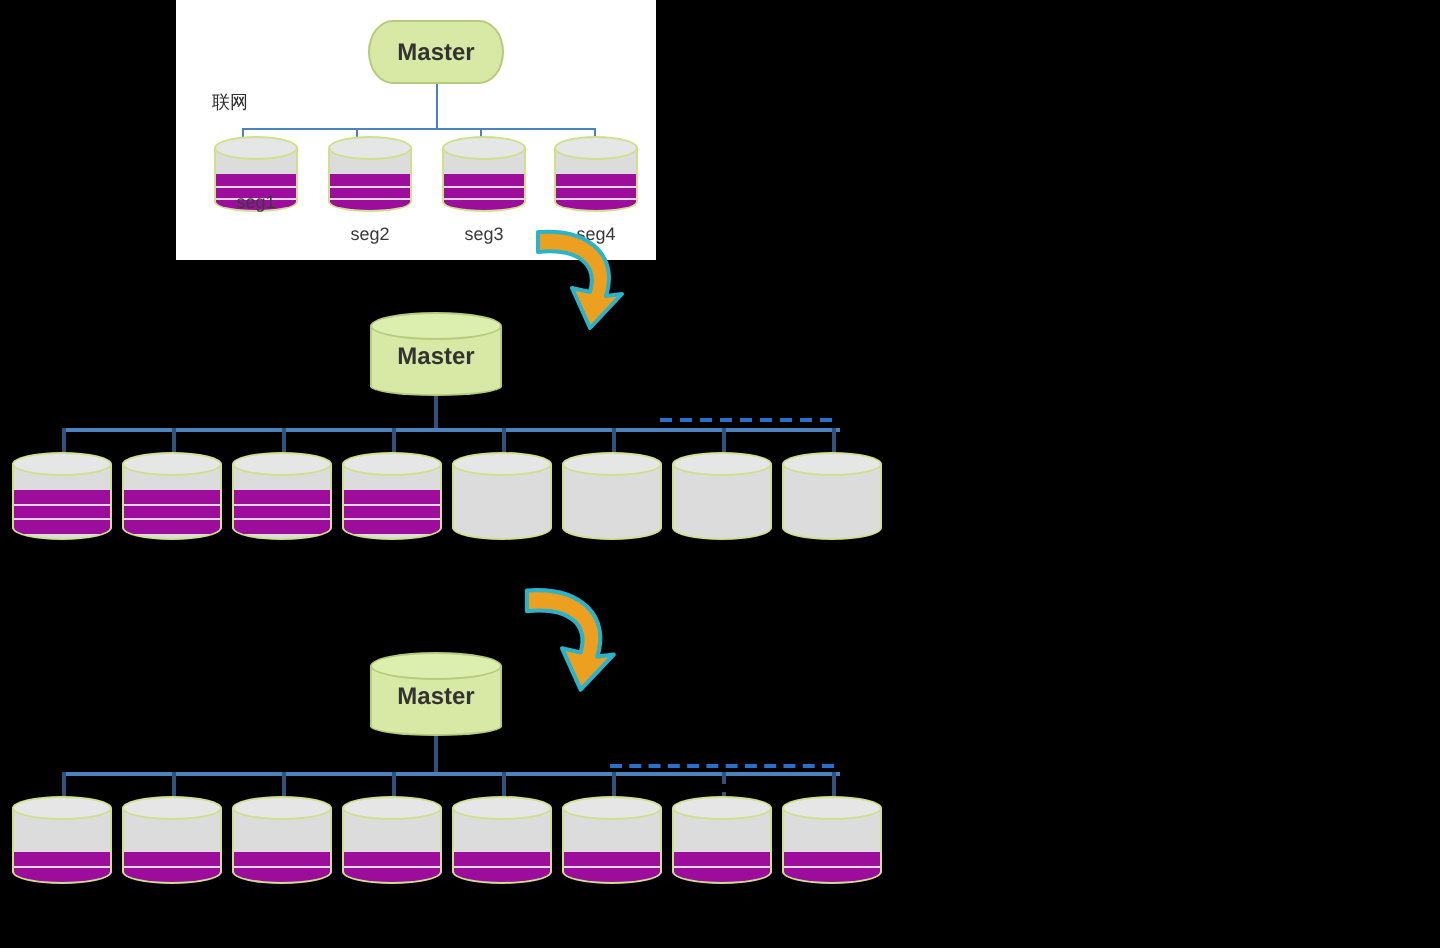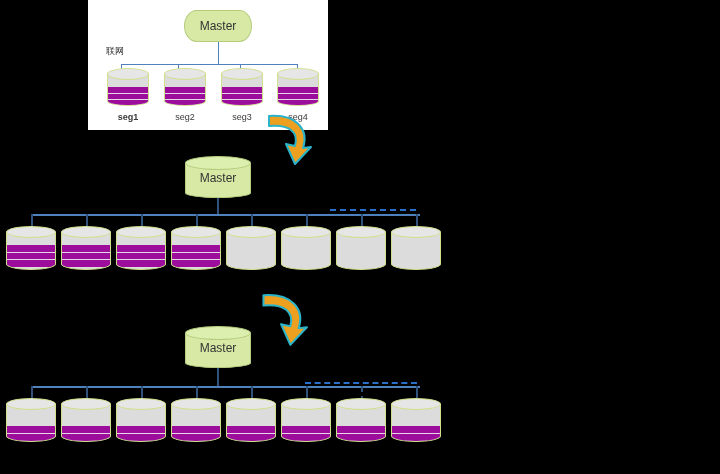--- a/index.html
+++ b/index.html
@@ -11,7 +11,7 @@
     position:relative;
   }
   #stage{position:absolute;left:0;top:0;width:720px;height:474px;}
-  .abs{position:absolute;}
+  .abs{position:absolute;font-weight:bold;}
 
   
   .panel{

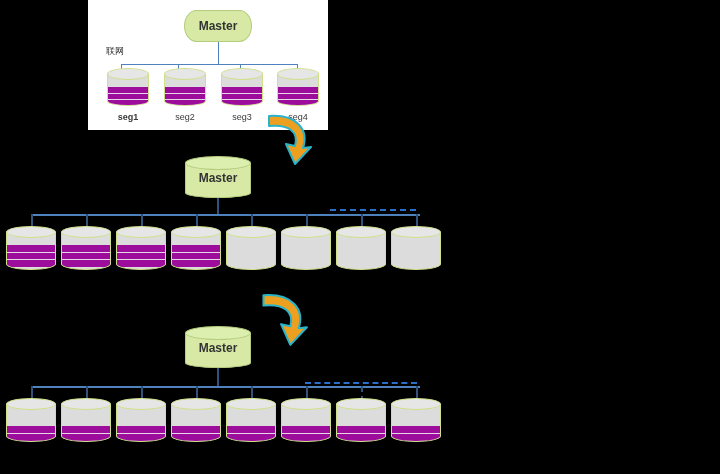--- a/index.html
+++ b/index.html
@@ -162,7 +162,7 @@
     <div class="stop"></div>
   </div>
 
-  <div class="seg-label" style="left:107px;top:112px;width:42px;font-weight:bold;">seg1</div>
+  <div class="seg-label" style="left:107px;top:96px;width:42px;">seg1</div>
   <div class="seg-label" style="left:164px;top:112px;width:42px;">seg2</div>
   <div class="seg-label" style="left:221px;top:112px;width:42px;">seg3</div>
   <div class="seg-label" style="left:277px;top:112px;width:42px;">seg4</div>

